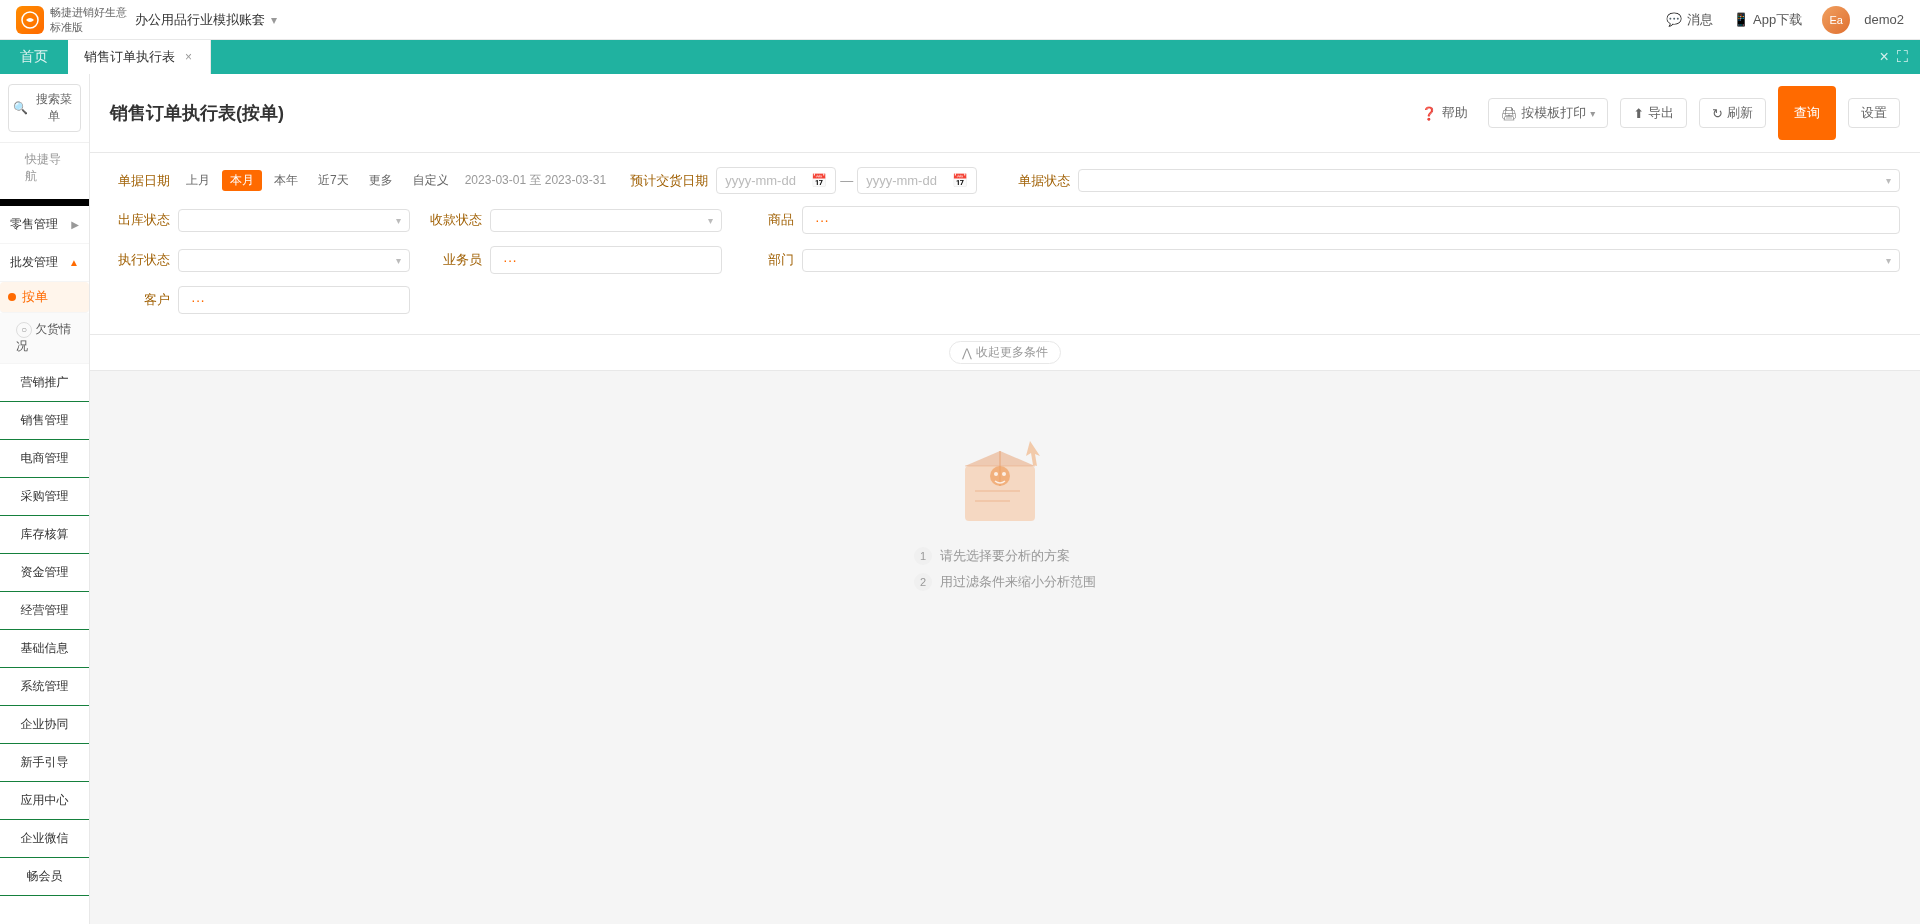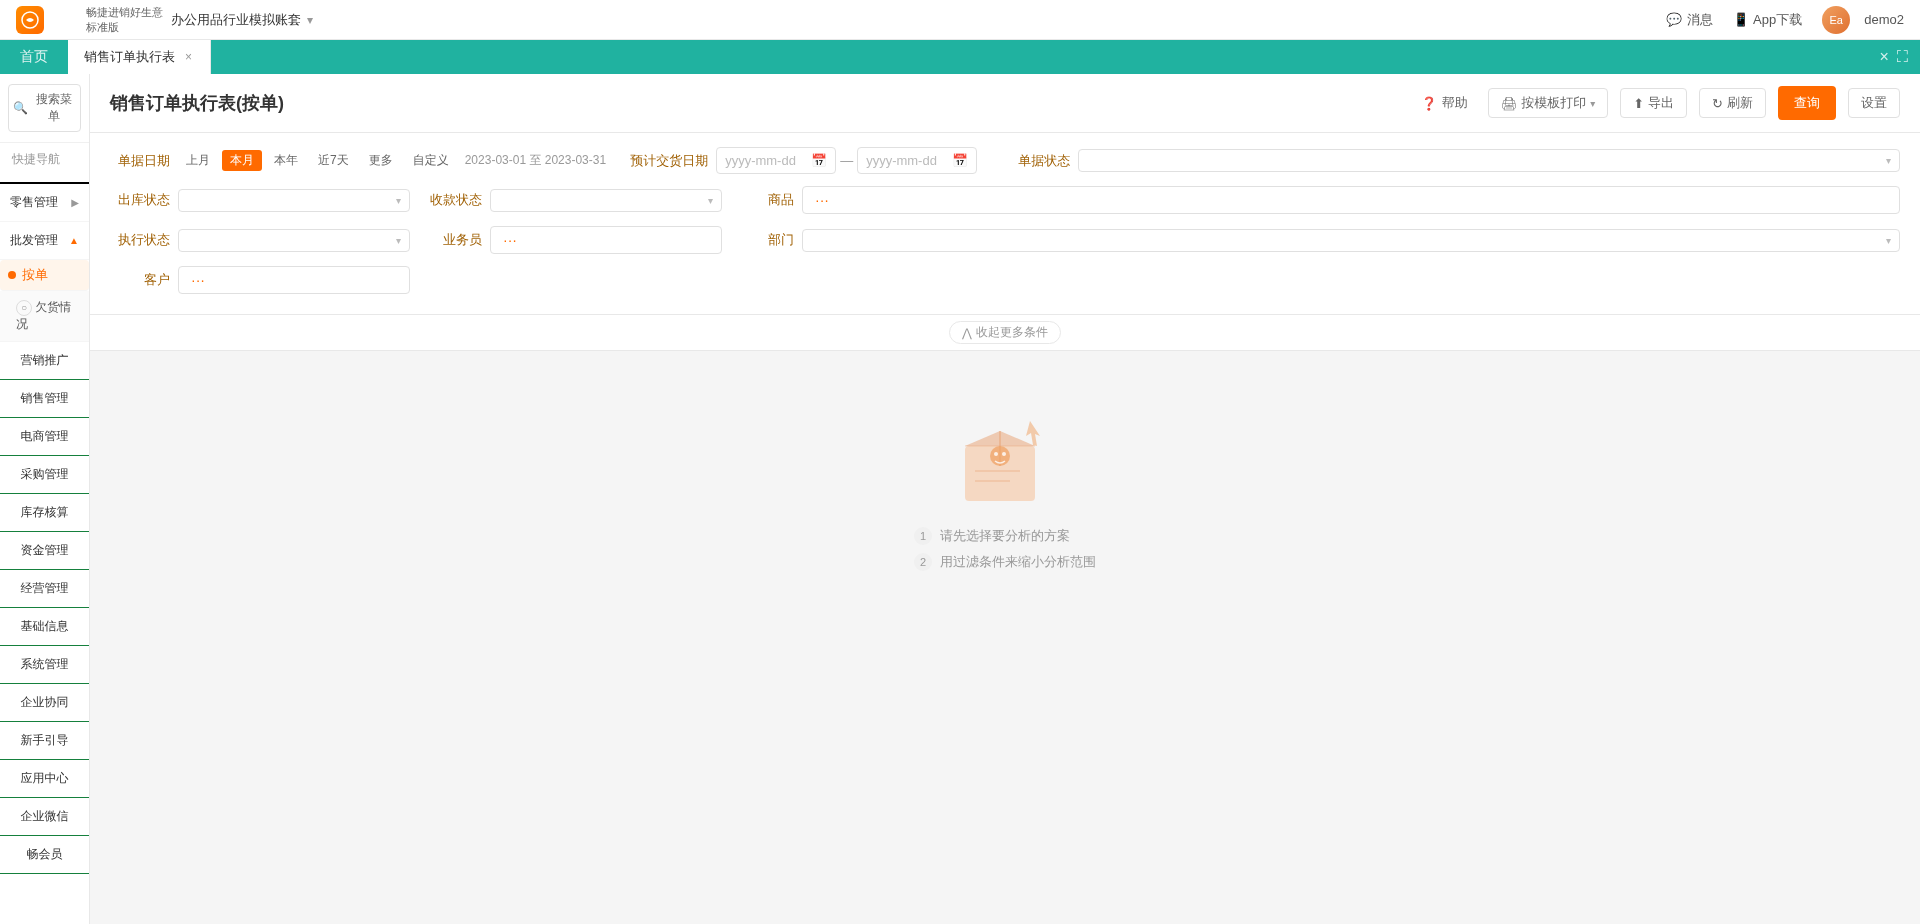--- a/index.html
+++ b/index.html
@@ -42,7 +42,6 @@
       font-size: 11px;
       color: #666;
       line-height: 1.3;
-      margin-left: 36px;
     }
     .top-header-breadcrumb {
       font-size: 13px;

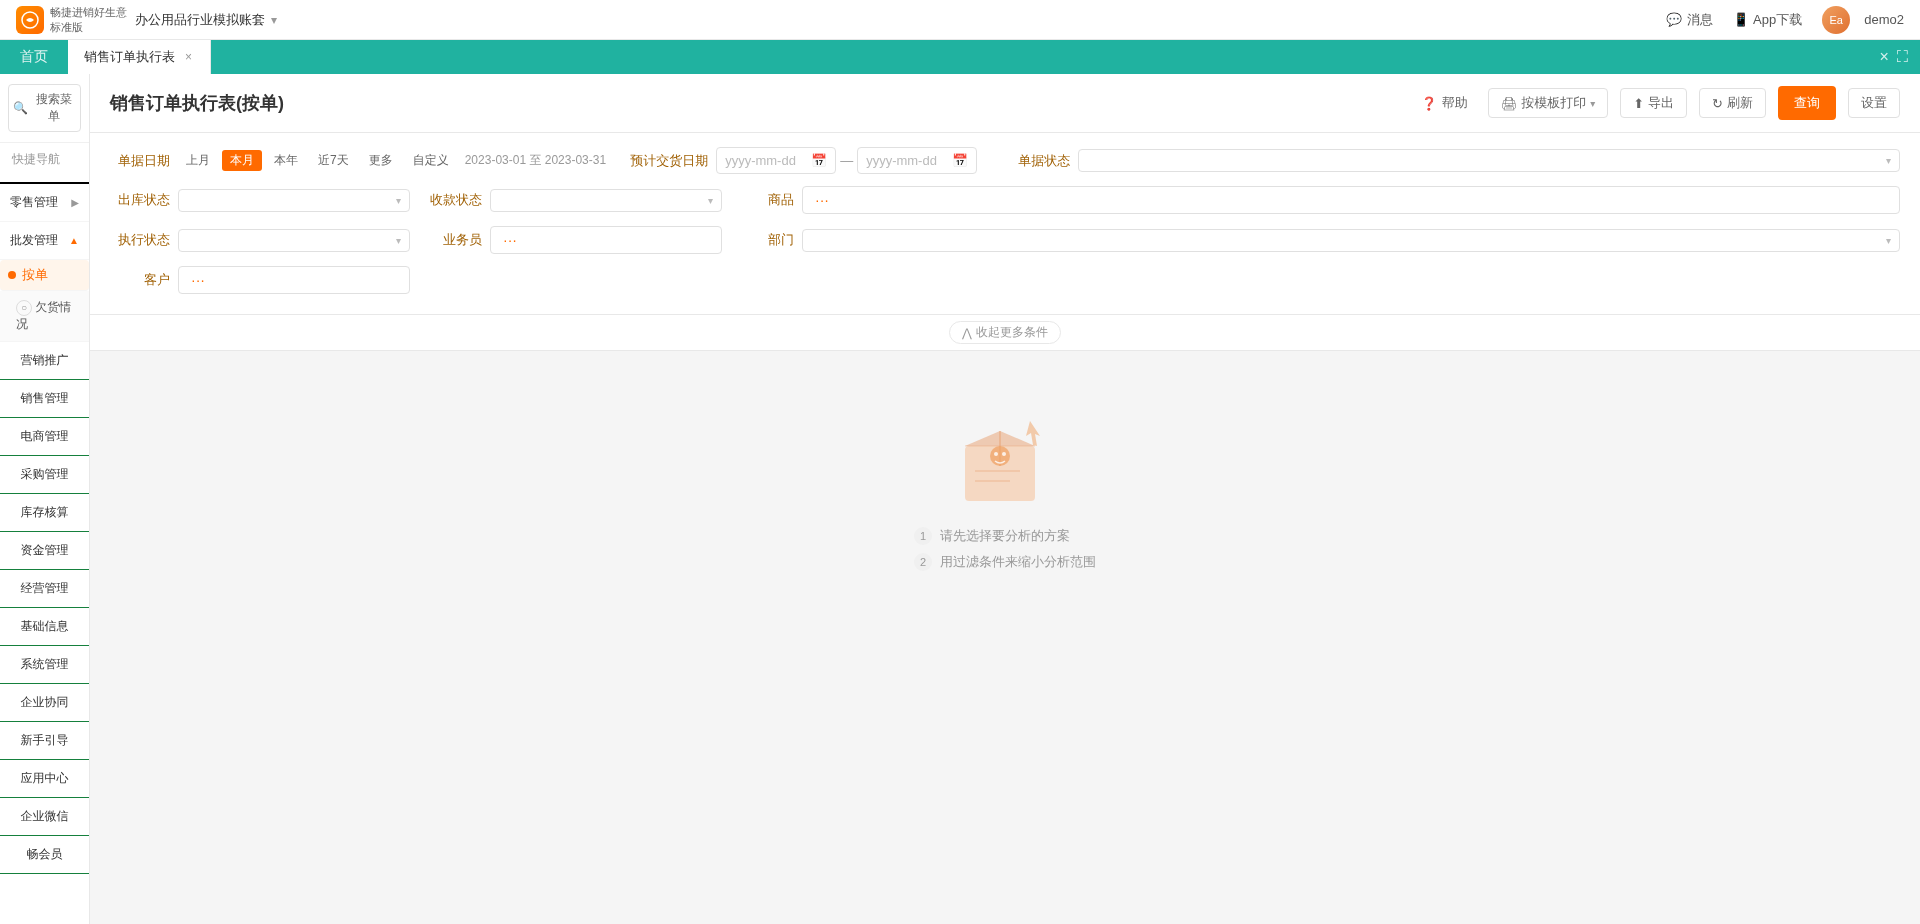--- a/index.html
+++ b/index.html
@@ -234,7 +234,7 @@
     .page-action-btn.primary {
       background: #ff6a00;
       color: white;
-      padding: 8px 16px;
+      padding: 18px 16px;
       border-radius: 4px;
     }
     .page-action-btn.secondary {

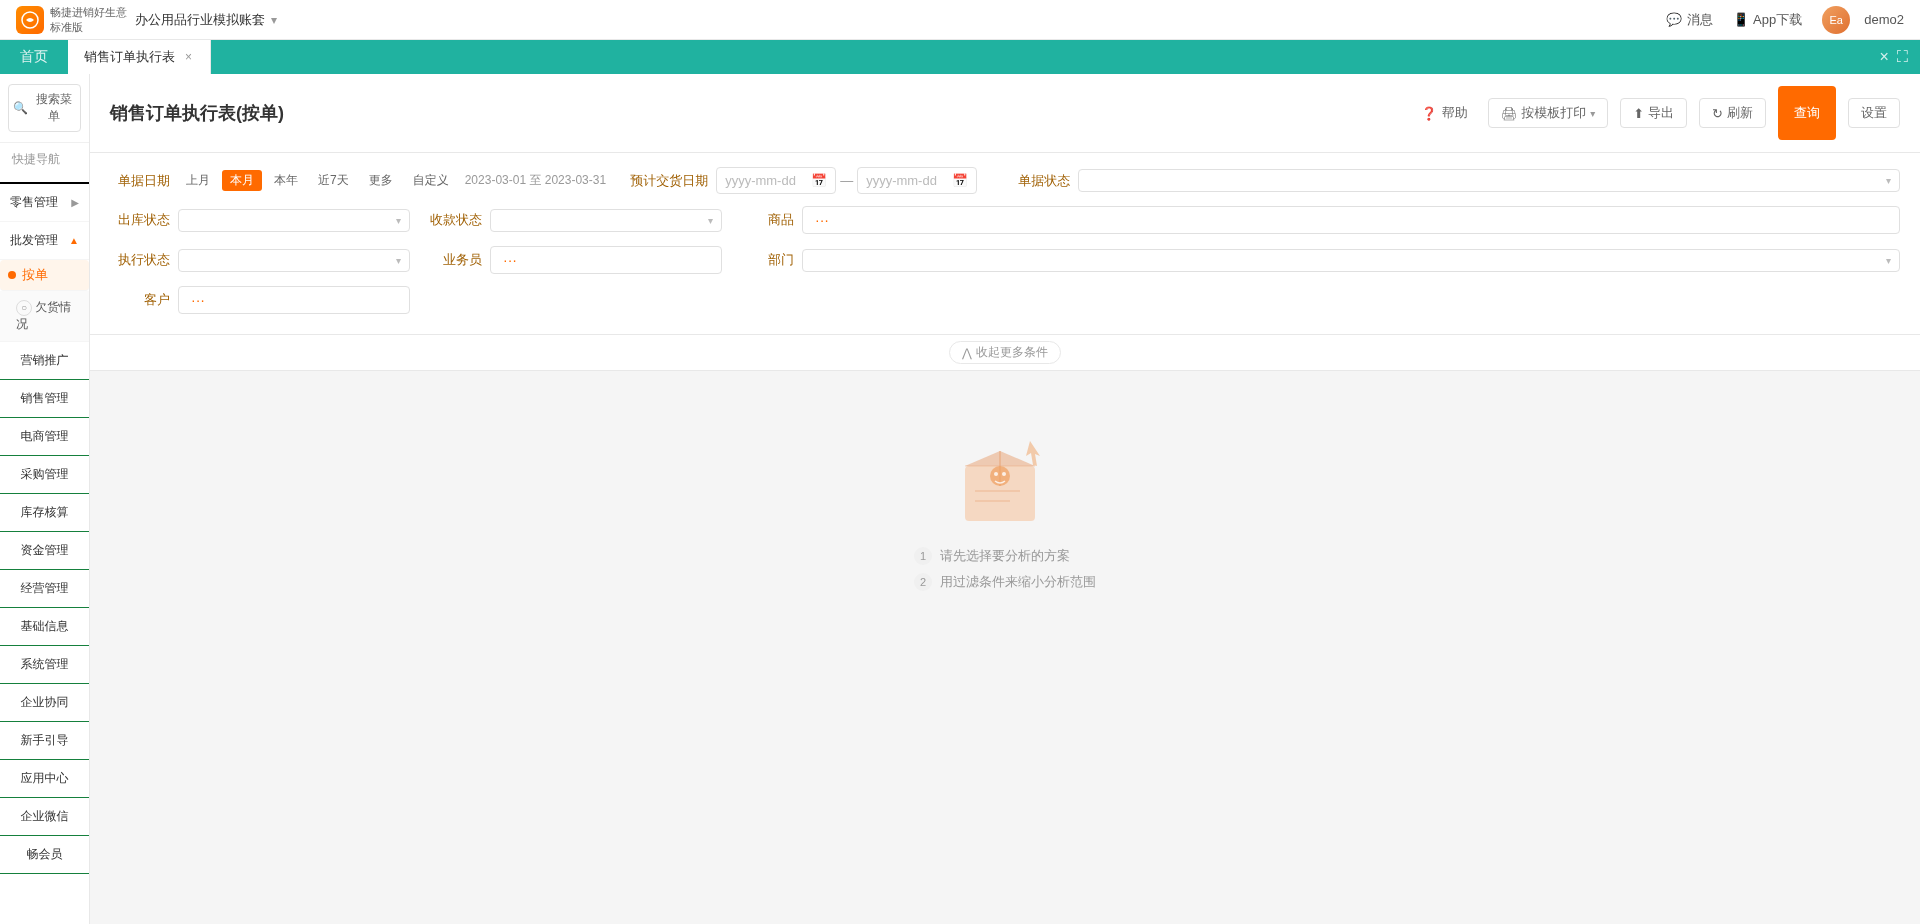--- a/index.html
+++ b/index.html
@@ -442,8 +442,8 @@
     }
 
     .quick-nav {
-      padding: 8px 12px;
-      border-bottom: 2px solid #000000;
+      padding: 8px 25px;
+      border-bottom: 7px solid #000000;
     }
     .quick-nav-label {
       font-size: 12px;

